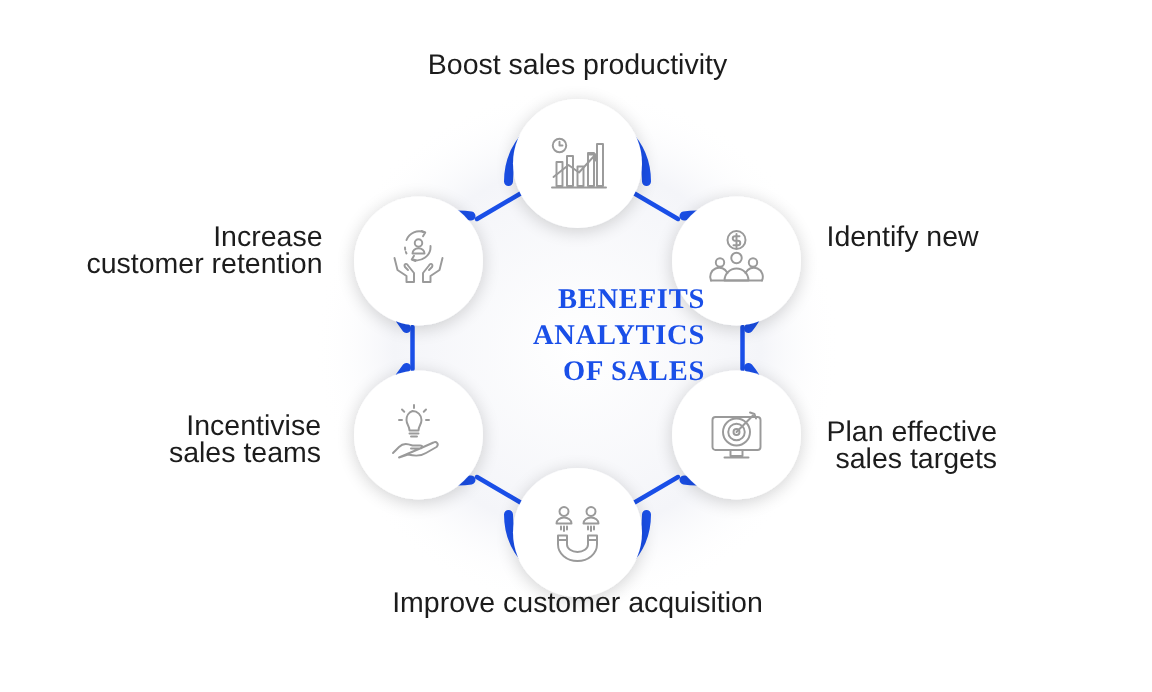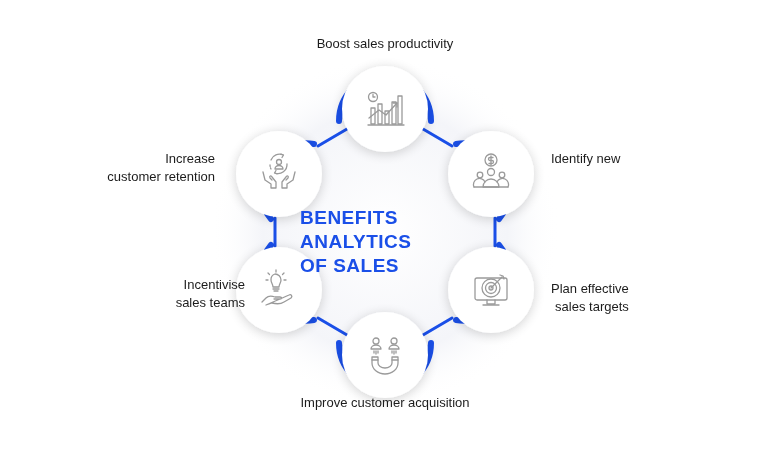--- a/index.html
+++ b/index.html
@@ -5,7 +5,7 @@
   html, body { margin:0; padding:0; background:#ffffff; }
   body { width:768px; height:461px; position:relative; overflow:hidden; font-family:"Liberation Sans", sans-serif; }
   #stage { position:absolute; left:0; top:0; width:768px; height:461px; }
-  .label { position:absolute; font-family:"Liberation Sans", sans-serif; font-size:13px; line-height:18px; color:#1c1c1c; white-space:nowrap; }
+  .label { position:absolute; font-family:"Liberation Sans", sans-serif; font-size:19px; line-height:18px; color:#1c1c1c; white-space:nowrap; }
   .label span { display:block; }
   .left { text-align:right;margin-left:32px; }
   .right { text-align:right; }

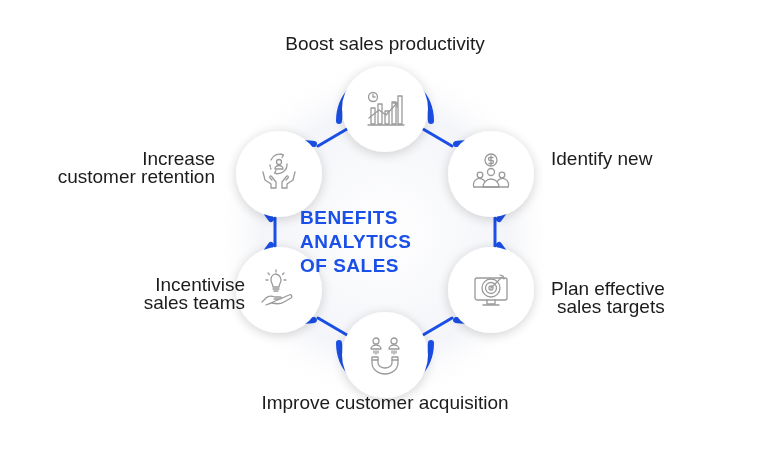--- a/index.html
+++ b/index.html
@@ -10,7 +10,7 @@
   .left { text-align:right;margin-left:32px; }
   .right { text-align:right; }
   .center-lbl { text-align:center; }
-  .title { position:absolute; left:300px; top:206px; width:170px; text-align:left; color:#1a4fe8; font-family:Liberation Sans, sans-serif; font-weight:bold; font-size:19px; line-height:24px; letter-spacing:0.5px; }
+  .title { position:absolute; left:300px; top:188px; width:170px; text-align:right; color:#1a4fe8; font-family:Liberation Serif, serif; font-weight:bold; font-size:19px; line-height:24px; letter-spacing:0.5px; }
   .title span { display:block; }
 </style>
 </head>

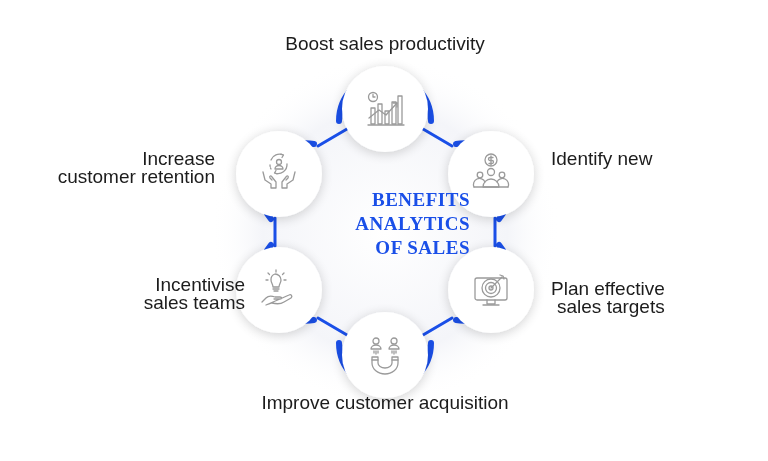--- a/index.html
+++ b/index.html
@@ -165,7 +165,7 @@
     <span>Improve customer acquisition</span>
   </div>
 
-  <div class="label left" style="right:523px; top:276px;">
+  <div class="label left" style="right:554px; top:276px;">
     <span>Incentivise</span>
     <span>sales teams</span>
   </div>

